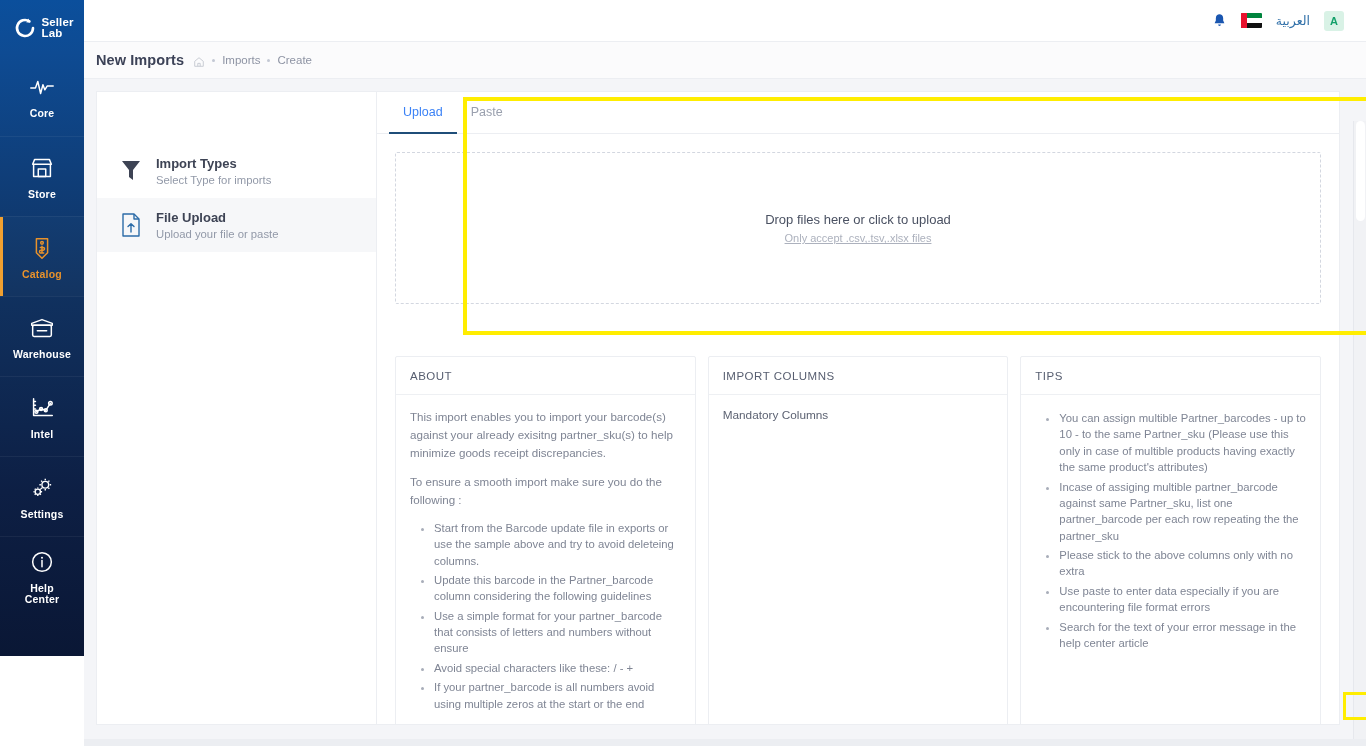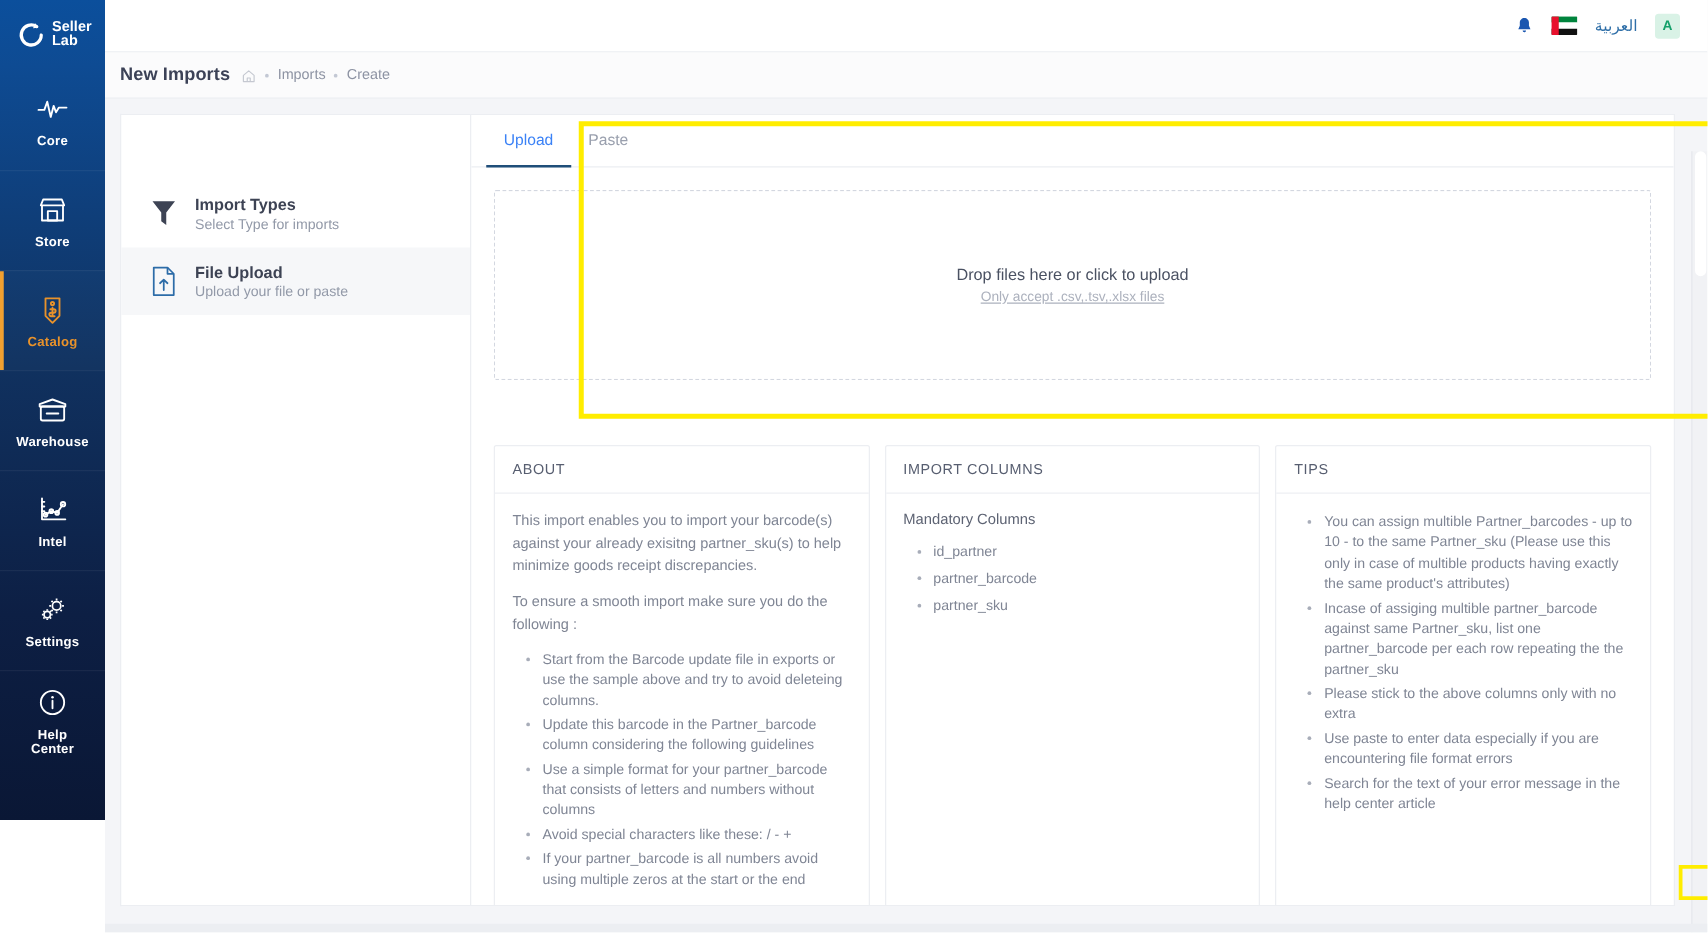--- a/index.html
+++ b/index.html
@@ -448,11 +448,6 @@
           <div class="card-head">IMPORT COLUMNS</div>
           <div class="card-body">
             <div class="subhead">Mandatory Columns</div>
-            <ul class="cols-list">
-              <li>id_partner</li>
-              <li>partner_barcode</li>
-              <li>partner_sku</li>
-            </ul>
           </div>
         </div>
 

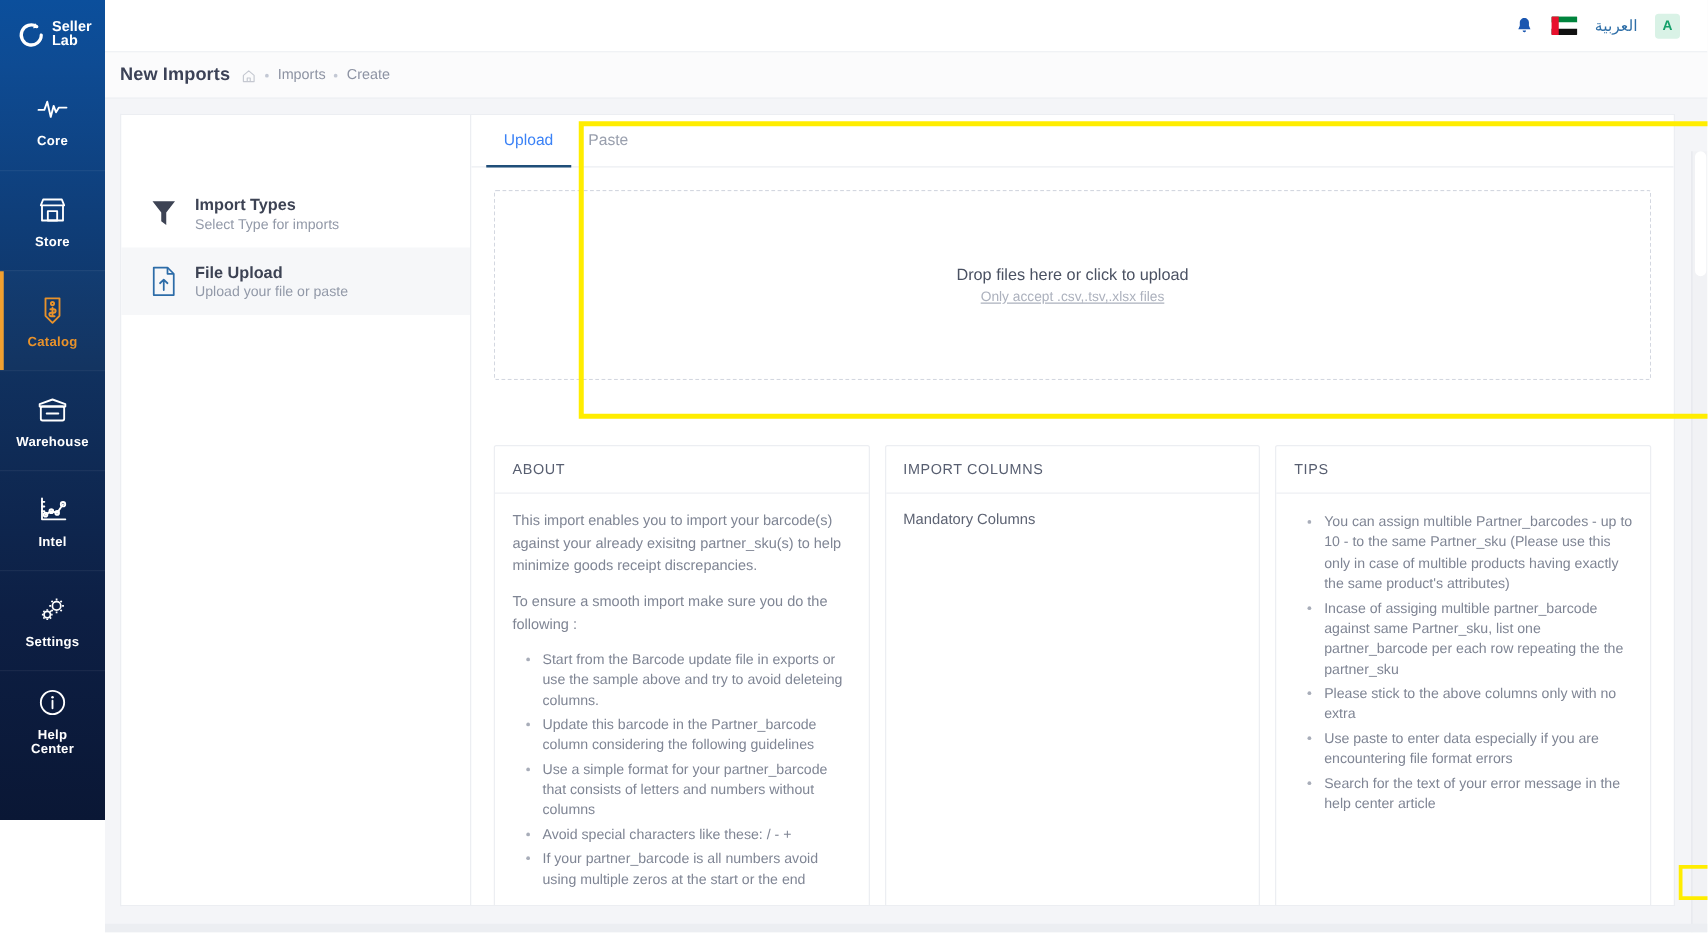--- a/index.html
+++ b/index.html
@@ -437,7 +437,7 @@
             <ul>
               <li>Start from the Barcode update file in exports or use the sample above and try to avoid deleteing columns.</li>
               <li>Update this barcode in the Partner_barcode column considering the following guidelines</li>
-              <li>Use a simple format for your partner_barcode that consists of letters and numbers without columns</li>
+              <li>Use a simple format for your partner_barcode that consists of letters and numbers without ensure</li>
               <li>Avoid special characters like these: / - +</li>
               <li>If your partner_barcode is all numbers avoid using multiple zeros at the start or the end</li>
             </ul>

